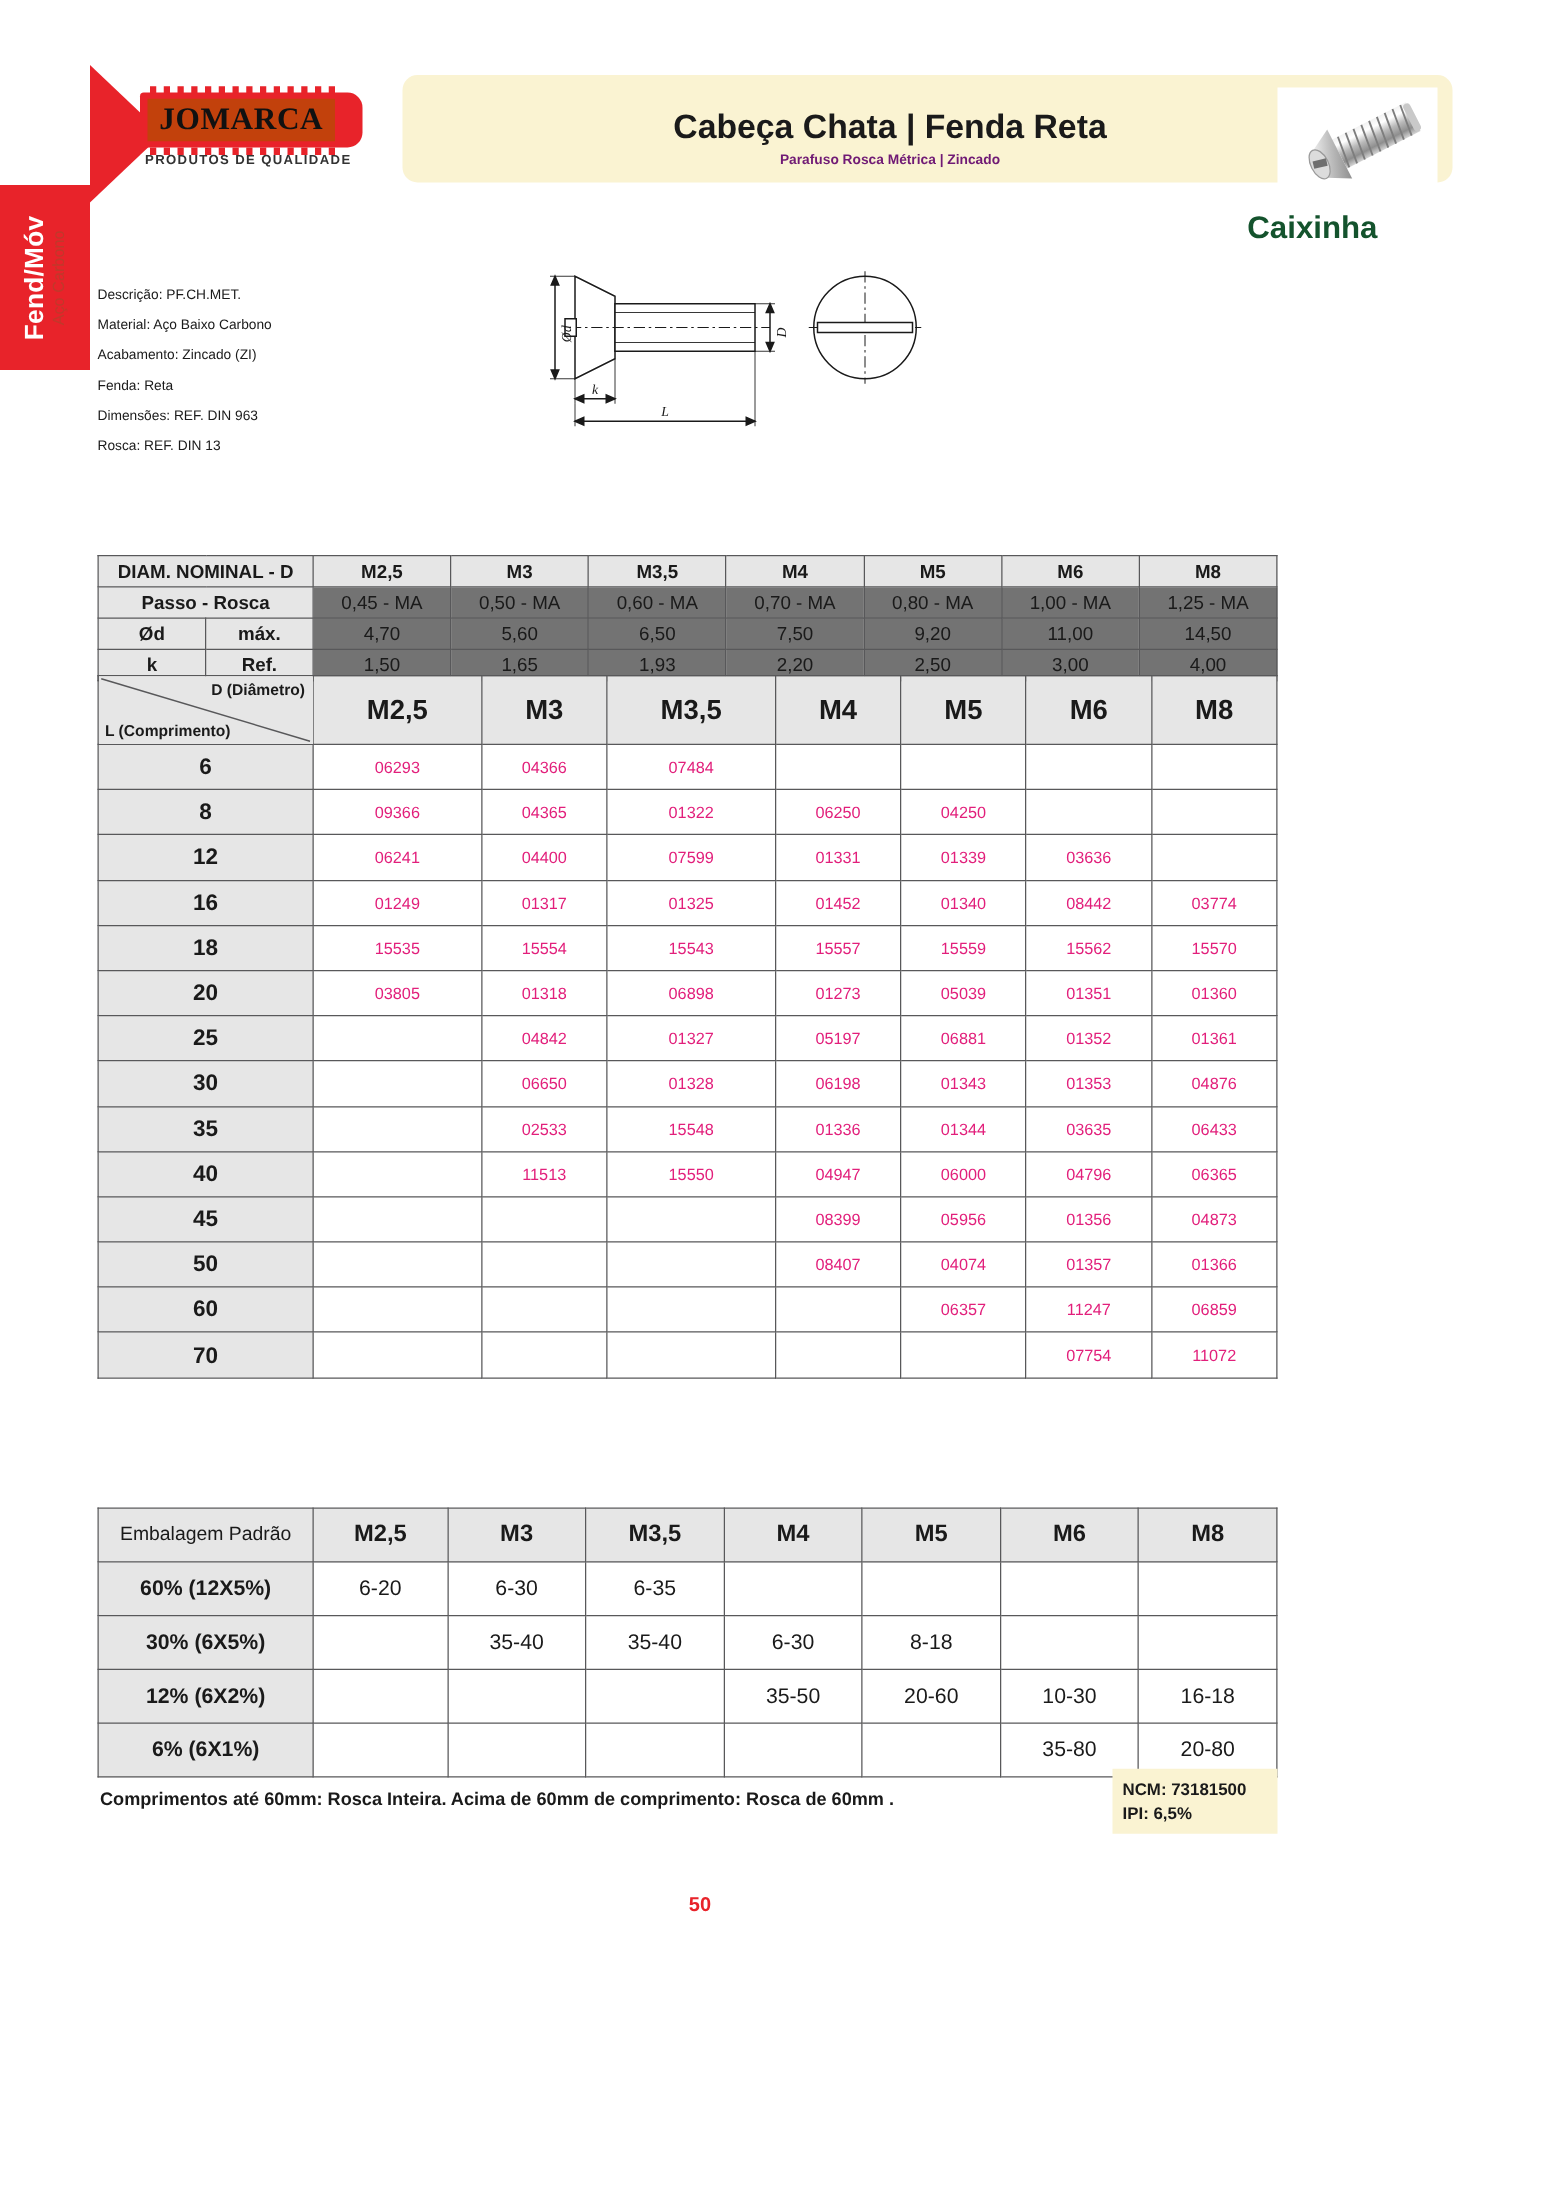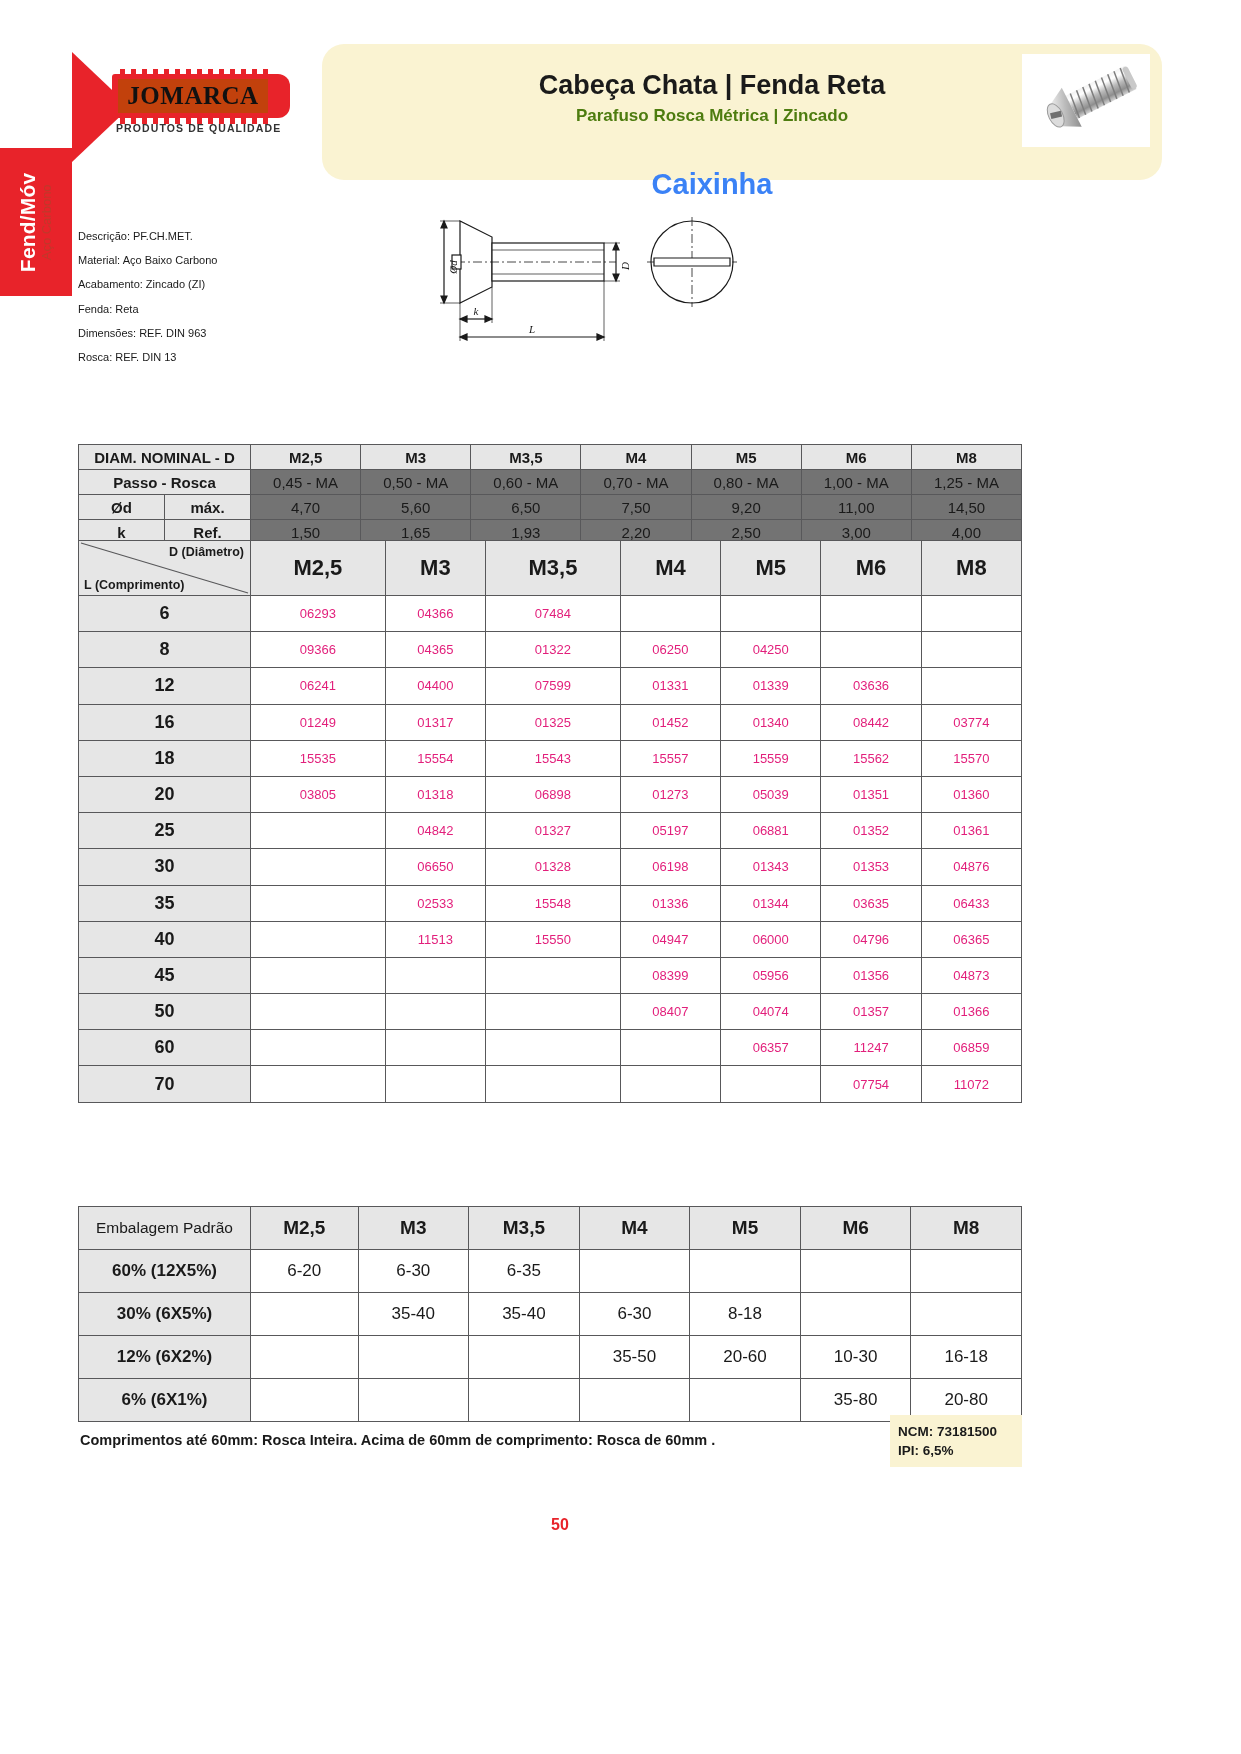--- a/index.html
+++ b/index.html
@@ -79,10 +79,10 @@
 
   
   .banner{
-    position:absolute; left:322px; top:44px;
-    width:840px; height:136px;
+    position:absolute; left:322px; top:60px;
+    width:840px; height:86px;
     background:#faf3d2;
-    border-radius:22px;
+    border-radius:12px;
   }
   .banner-title{
     position:absolute; left:0; top:26px; width:780px;

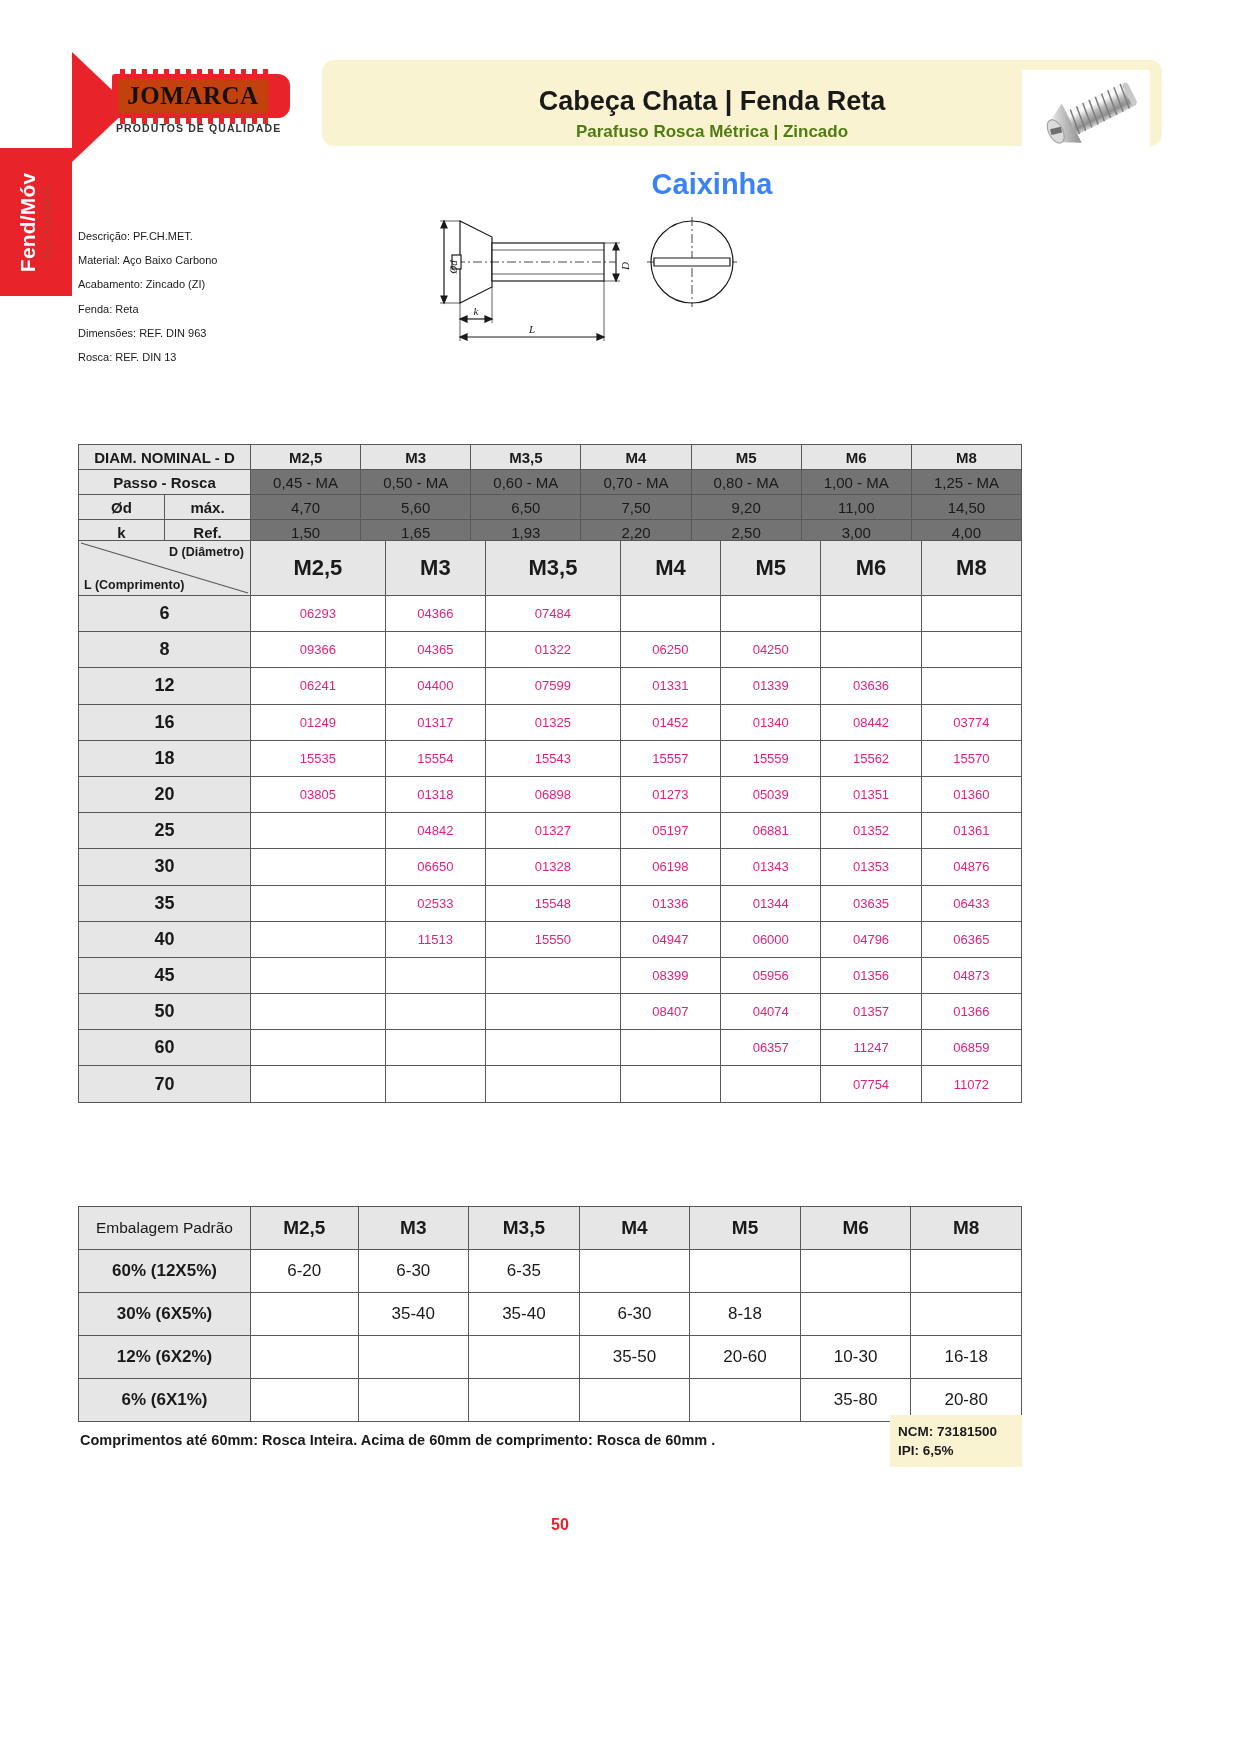--- a/index.html
+++ b/index.html
@@ -92,7 +92,7 @@
   .banner-sub{
     position:absolute; left:0; top:62px; width:780px;
     text-align:center;
-    font-size:17px; font-weight:bold; color:#4d7c0f;
+    font-size:11px; font-weight:bold; color:#701a75;
   }
   .banner-photo{
     position:absolute; right:12px; top:10px;

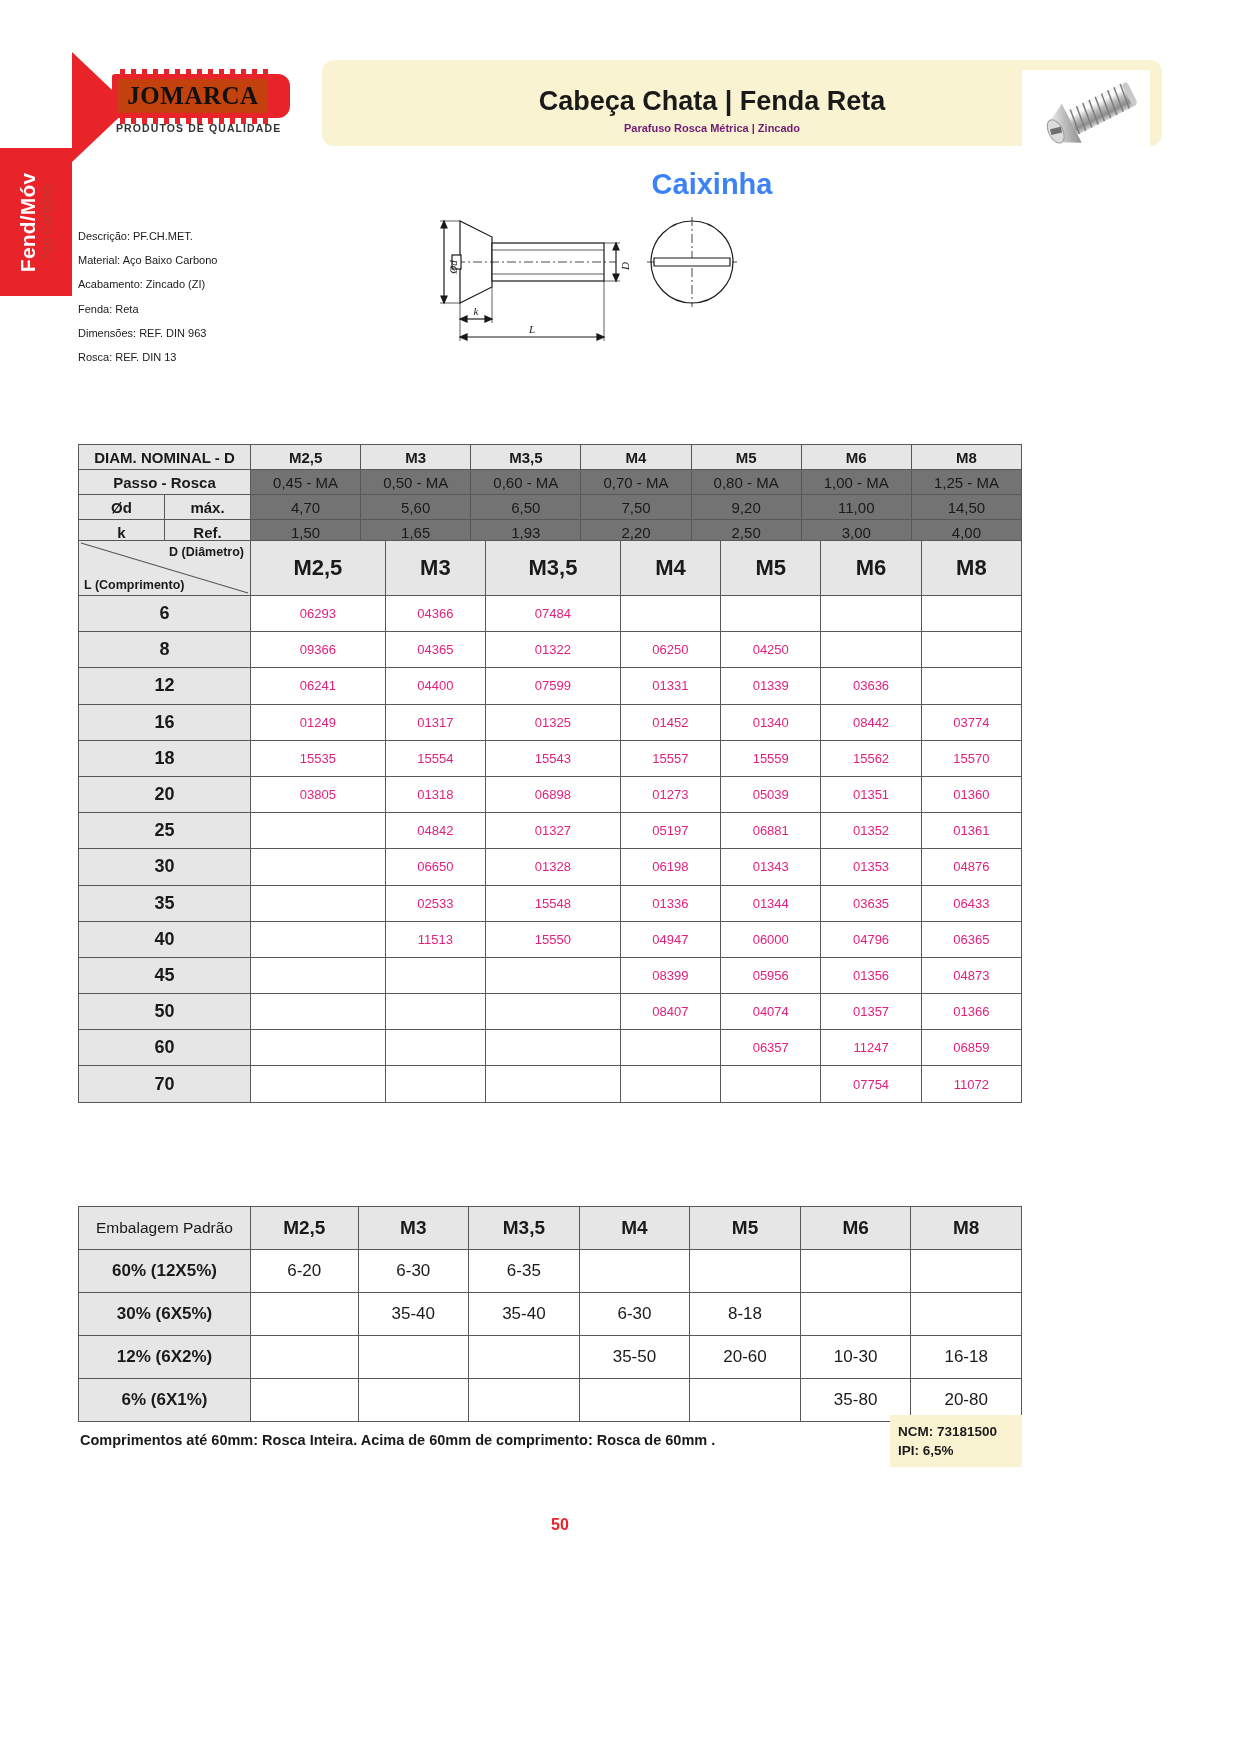--- a/index.html
+++ b/index.html
@@ -104,8 +104,8 @@
   
   .caixinha{
     position:absolute; left:322px; top:168px; width:780px;
-    text-align:center;
-    font-size:29px; font-weight:bold; color:#3b82f6;
+    text-align:right;
+    font-size:25px; font-weight:bold; color:#14532d;
   }
 
   

